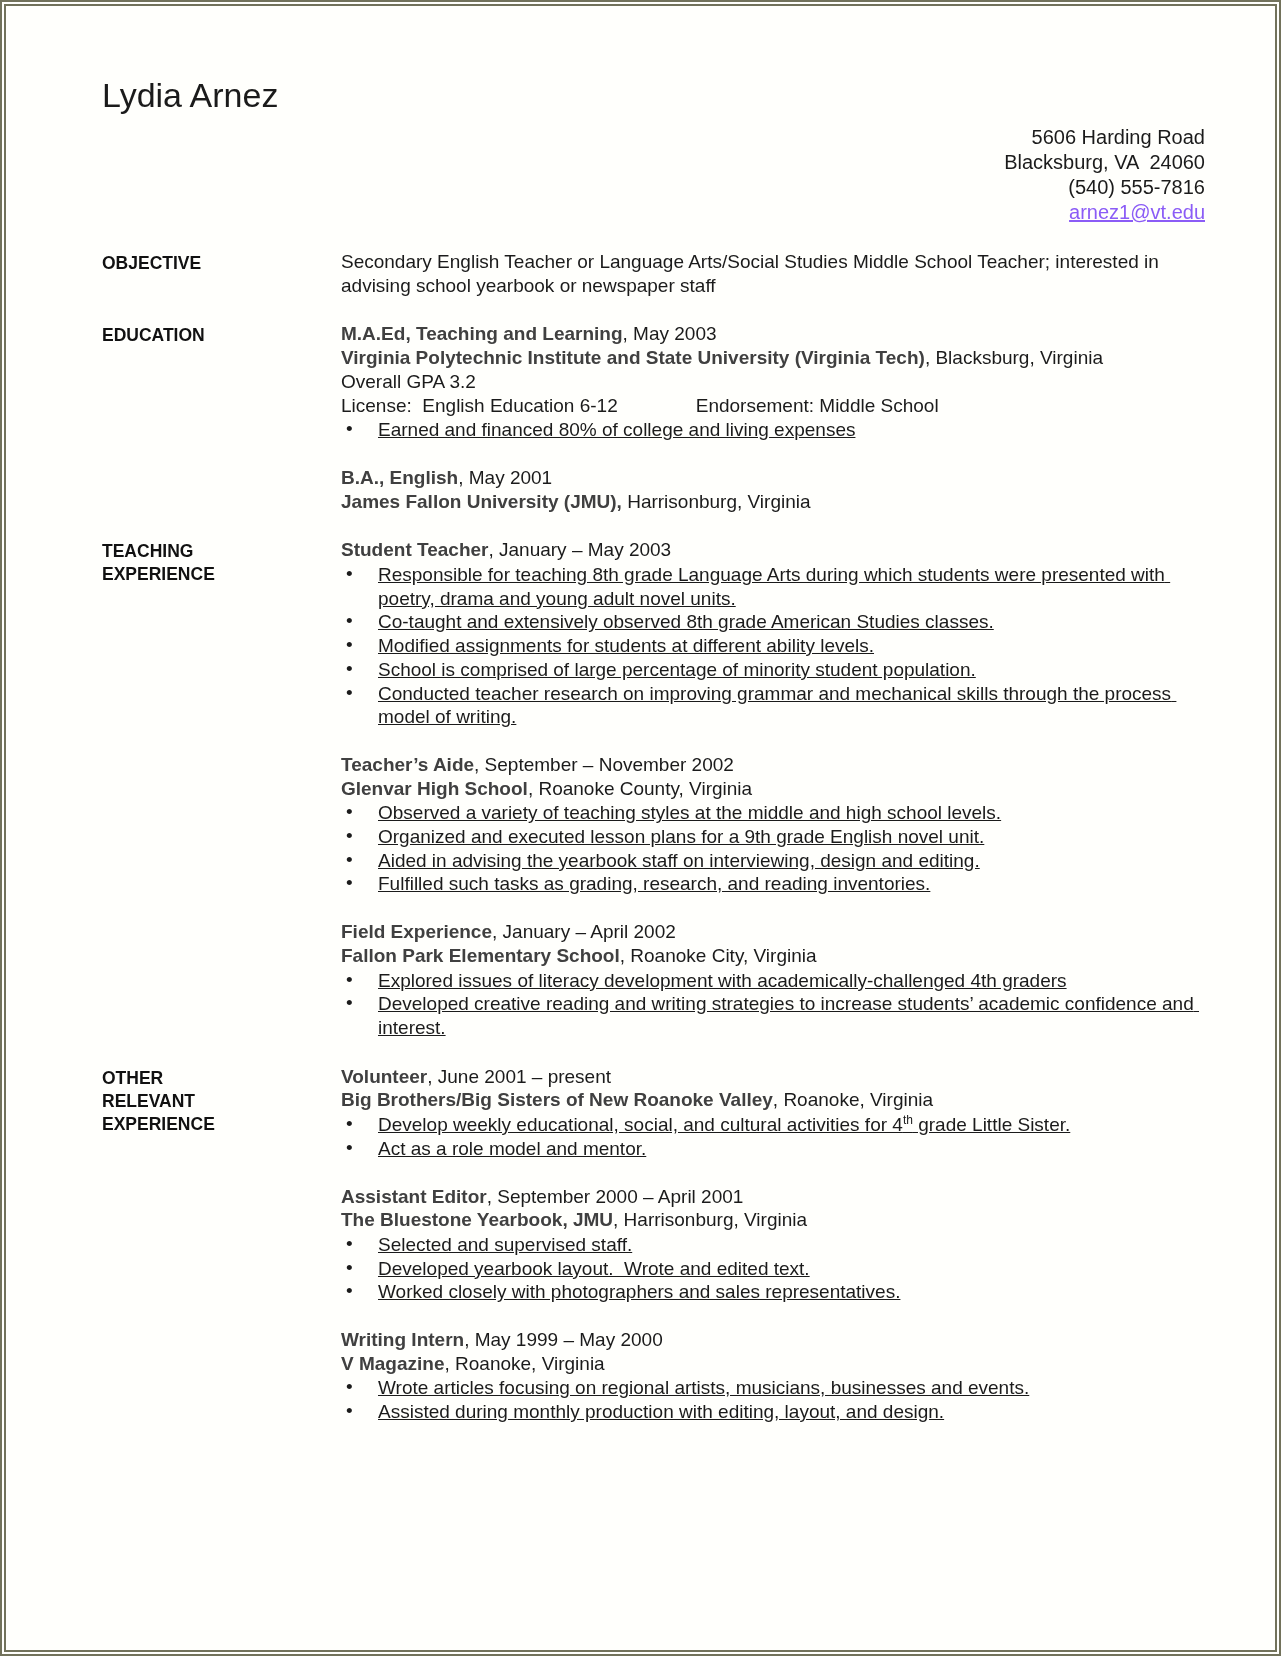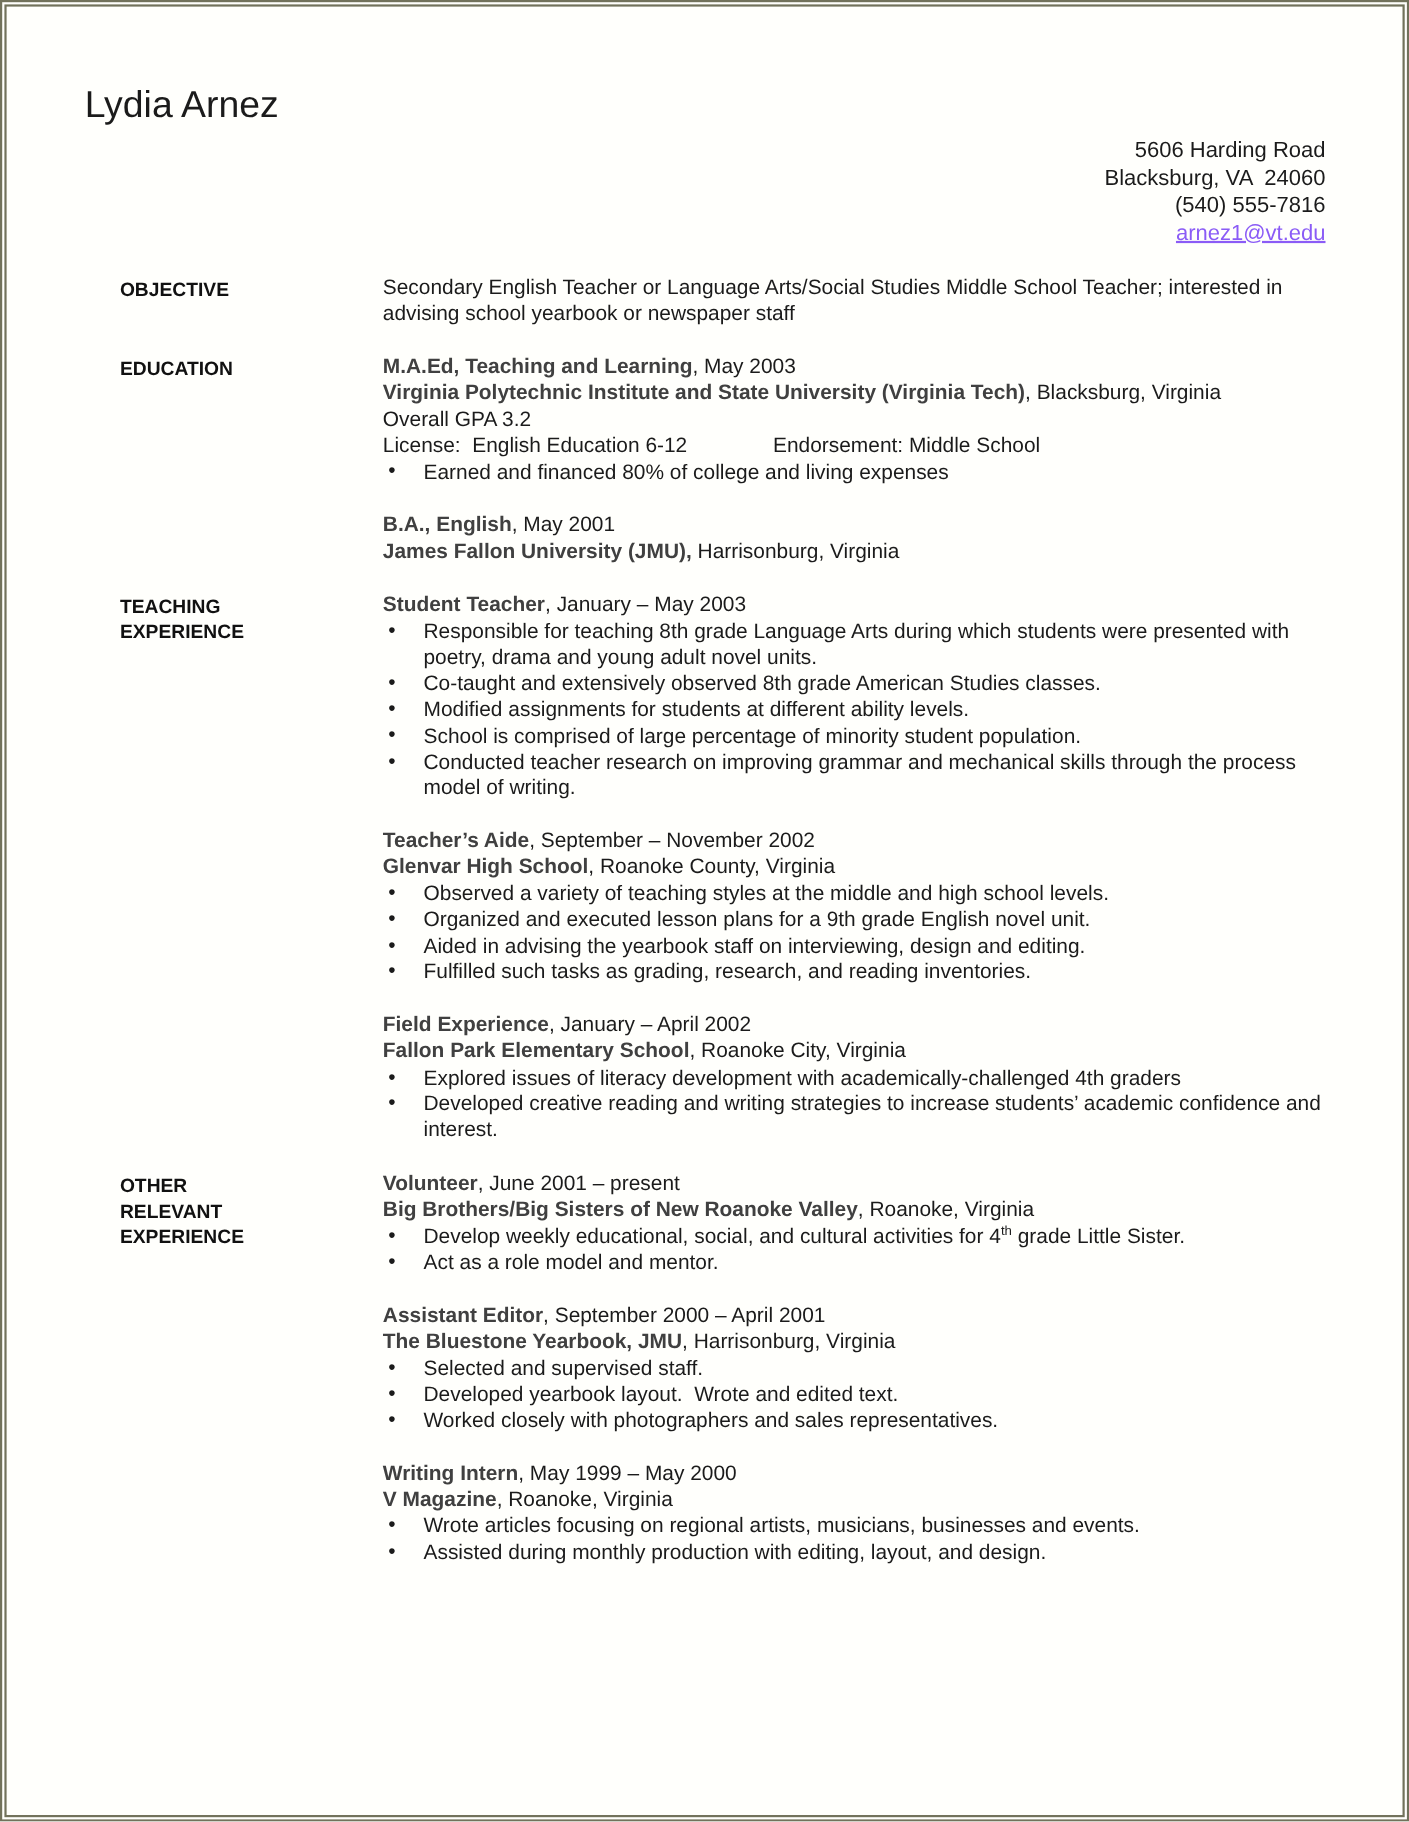--- a/index.html
+++ b/index.html
@@ -11,7 +11,7 @@
     font-family: "Liberation Sans", "DejaVu Sans", sans-serif;
     overflow: hidden;
   }
-  .inner { padding: 70px 70px 0 71px; }
+  .inner { padding: 70px 70px 0 96px; }
 
   .name { font-size: 34px; font-weight: 400; margin: 0; }
 

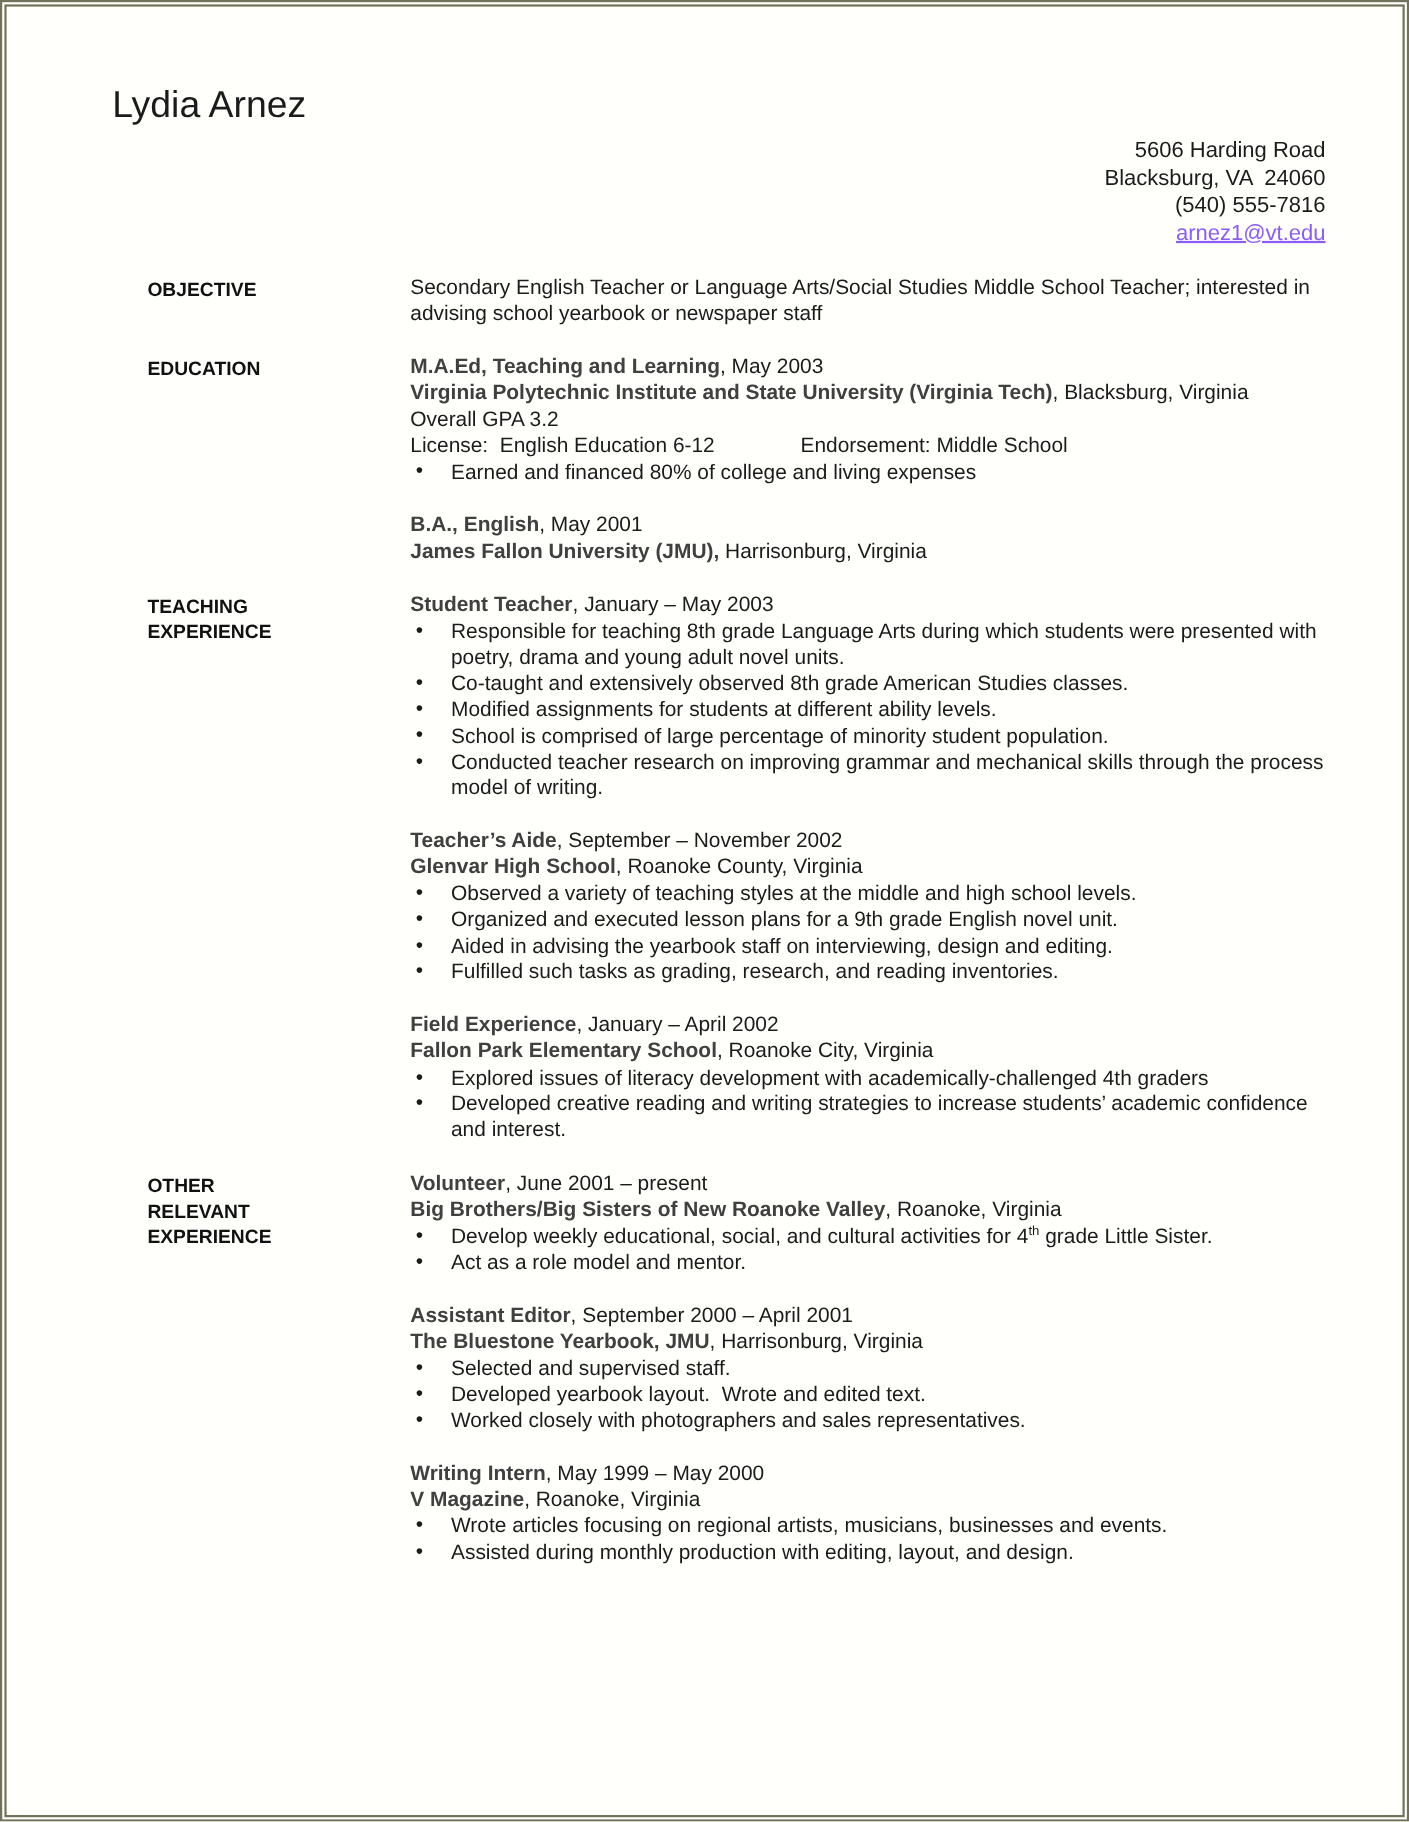--- a/index.html
+++ b/index.html
@@ -20,7 +20,7 @@
   a.email { color: #8b5cf6; text-decoration: underline; cursor: pointer; }
 
   .section { display: flex; margin-top: 25px; }
-  .label { flex: 0 0 239px; font-size: 17.5px; font-weight: bold; line-height: 23px; padding-top: 2px; color: #111; margin-left: 32px; }
+  .label { flex: 0 0 239px; font-size: 17.5px; font-weight: bold; line-height: 23px; padding-top: 2px; color: #111; }
   .label .labeltext { display: block; width: 140px; }
 
   .body { flex: 1; font-size: 19px; line-height: 23.7px; }

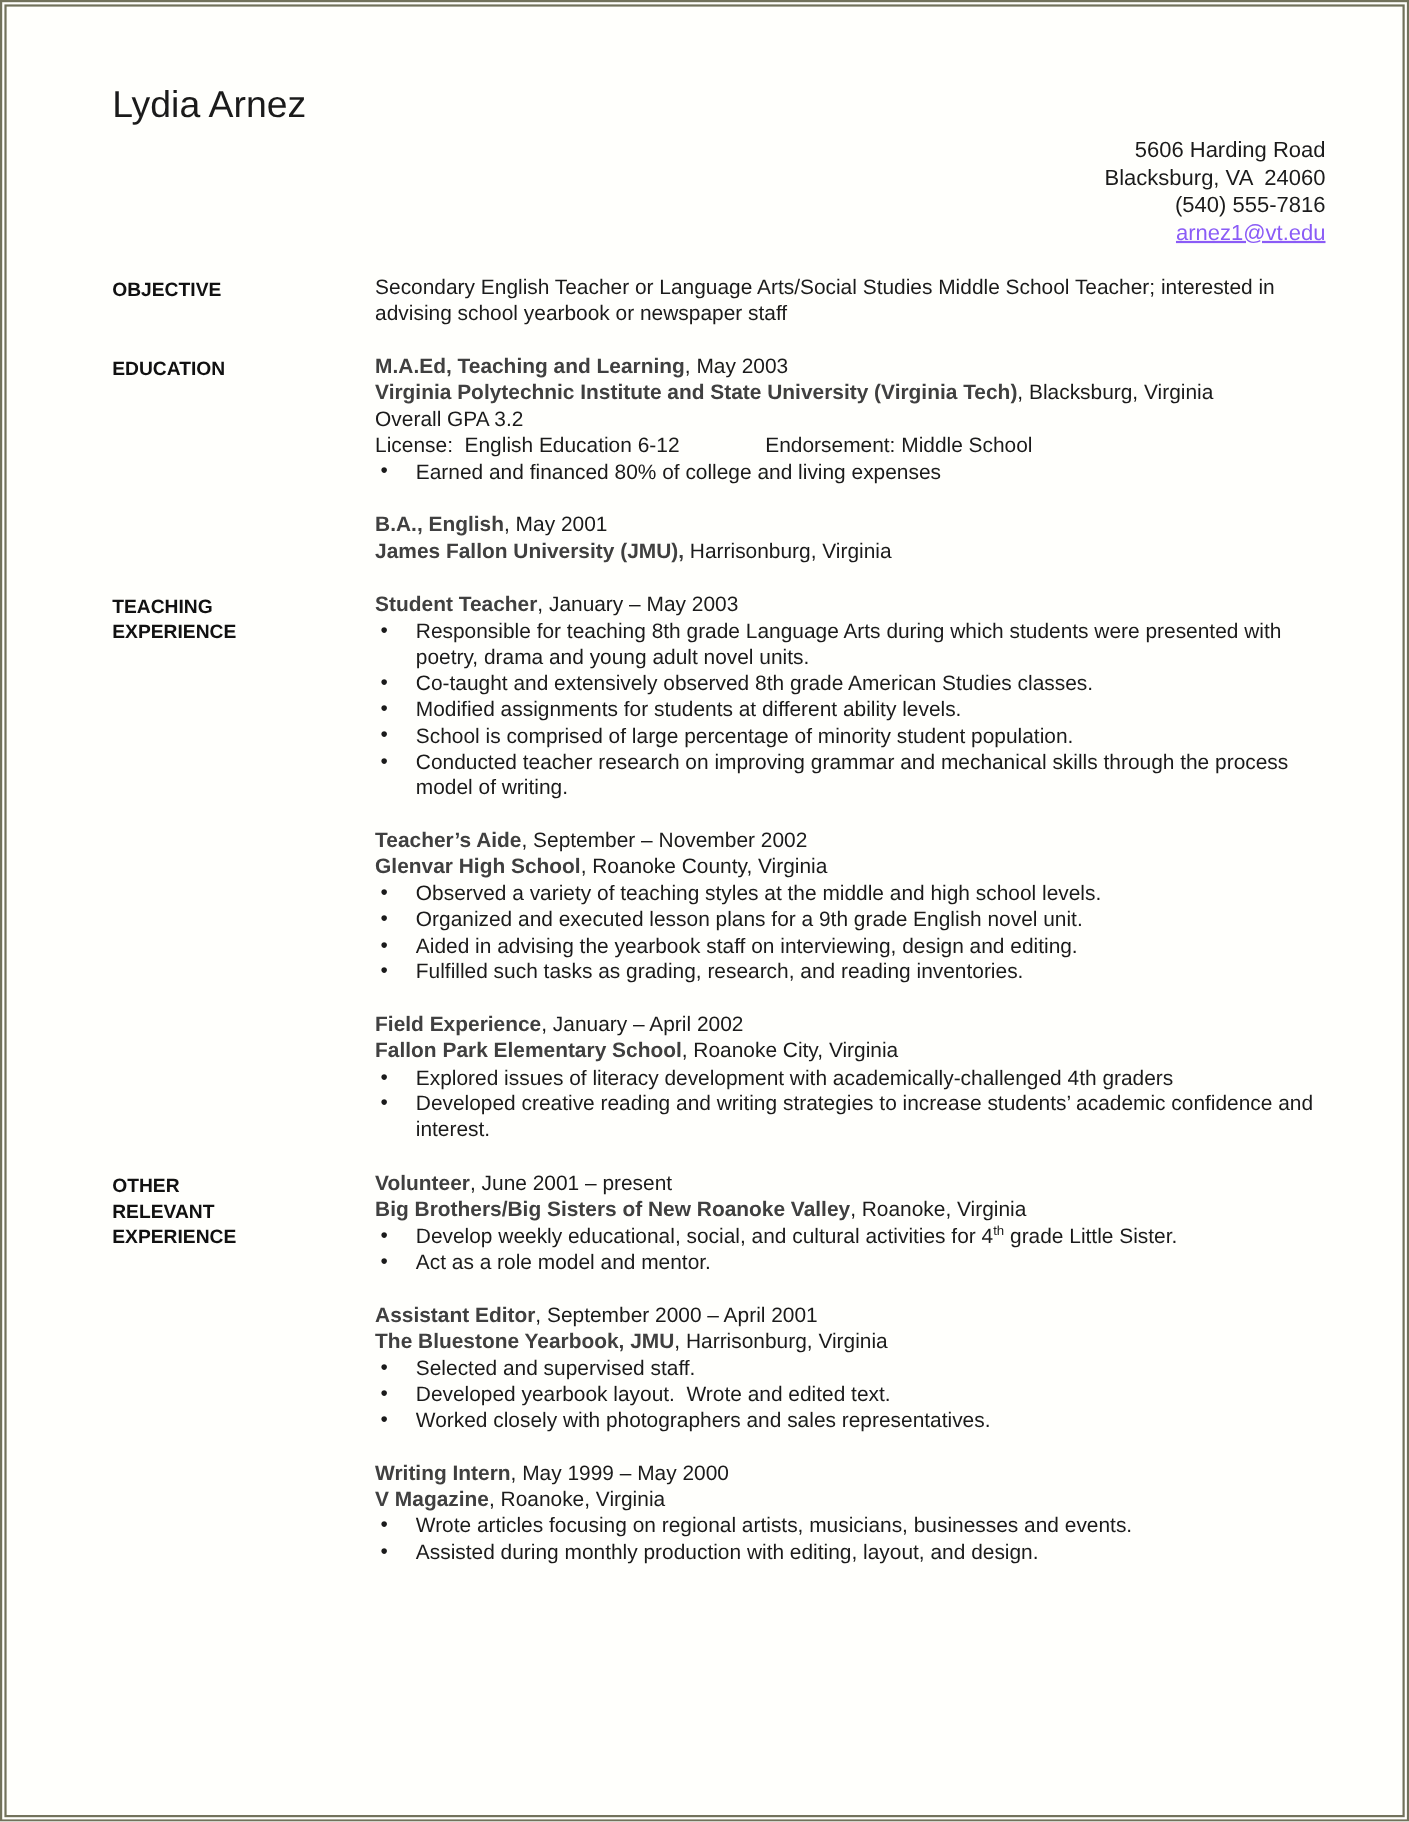--- a/index.html
+++ b/index.html
@@ -29,7 +29,7 @@
   b { font-weight: bold; color: #404040; }
 
   .bullets { margin-top: 1px; }
-  .bullet { position: relative; padding-left: 37px; white-space: pre-wrap; }
+  .bullet { position: relative; padding-left: 37px; white-space: pre-wrap; text-decoration: underline; }
   .bullet::before { content: "\2022"; position: absolute; left: 5px; top: -1px; }
 
   .endorse { margin-left: 78px; text-align: right; }

